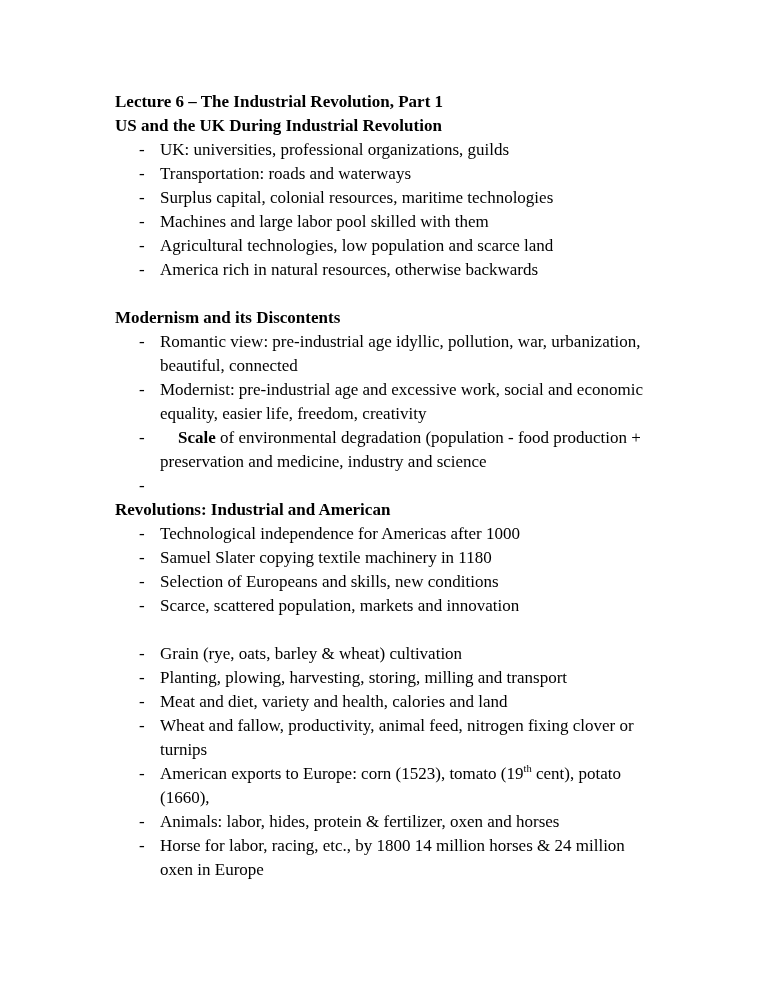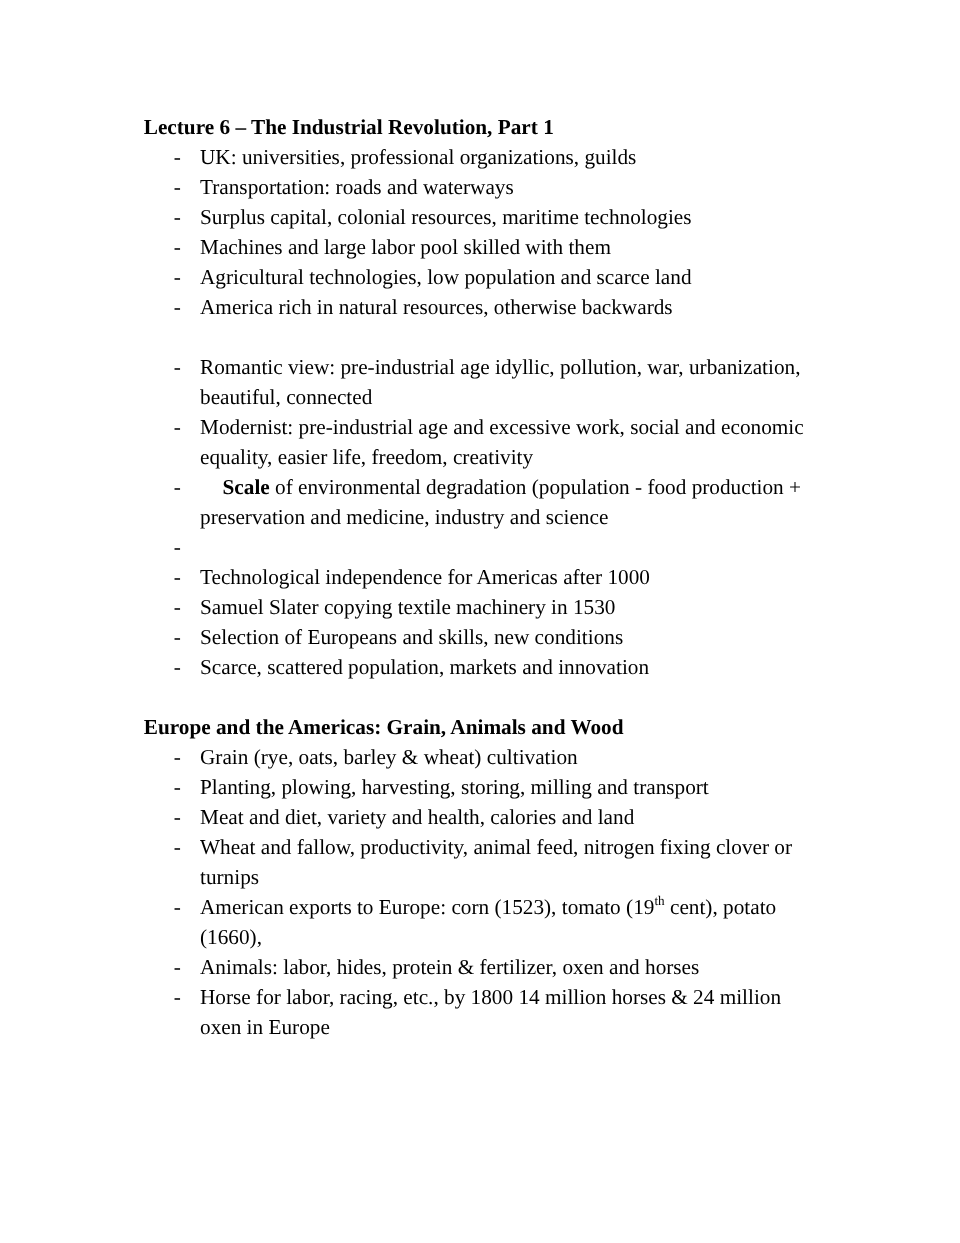--- a/index.html
+++ b/index.html
@@ -53,6 +53,7 @@
 
     <div class="section">
       <p class="heading">Lecture 6 – The Industrial Revolution, Part 1</p>
+      <p class="heading">US and the UK During Industrial Revolution</p>
 
       <div class="bullet">
         <span class="dash">-</span>

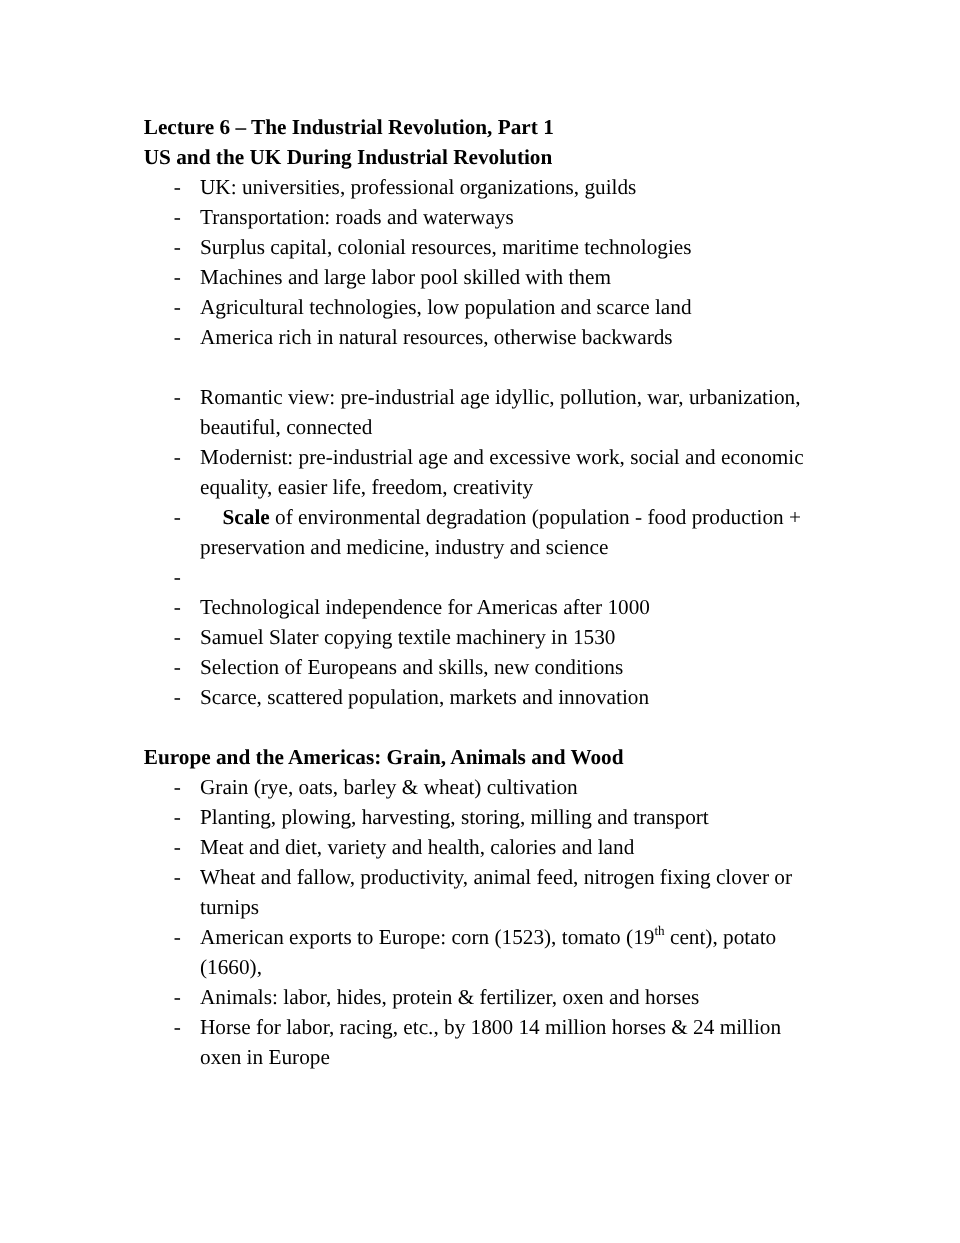--- a/index.html
+++ b/index.html
@@ -82,6 +82,7 @@
     </div>
 
     <div class="section gap-above">
+      <p class="heading">Modernism and its Discontents</p>
 
       <div class="bullet">
         <span class="dash">-</span>

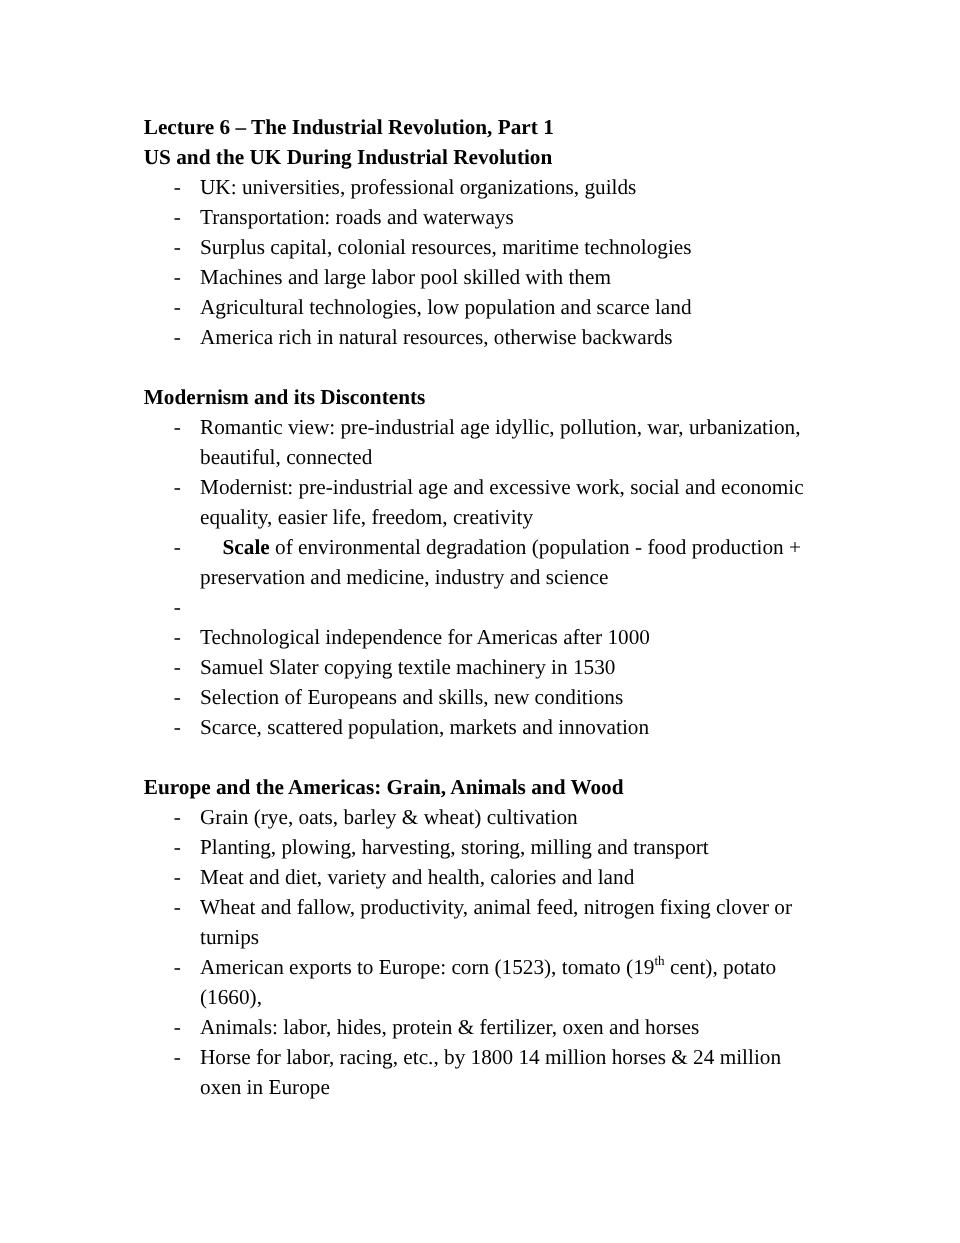--- a/index.html
+++ b/index.html
@@ -103,6 +103,7 @@
     </div>
 
     <div class="section">
+      <p class="heading">Revolutions: Industrial and American</p>
 
       <div class="bullet">
         <span class="dash">-</span>

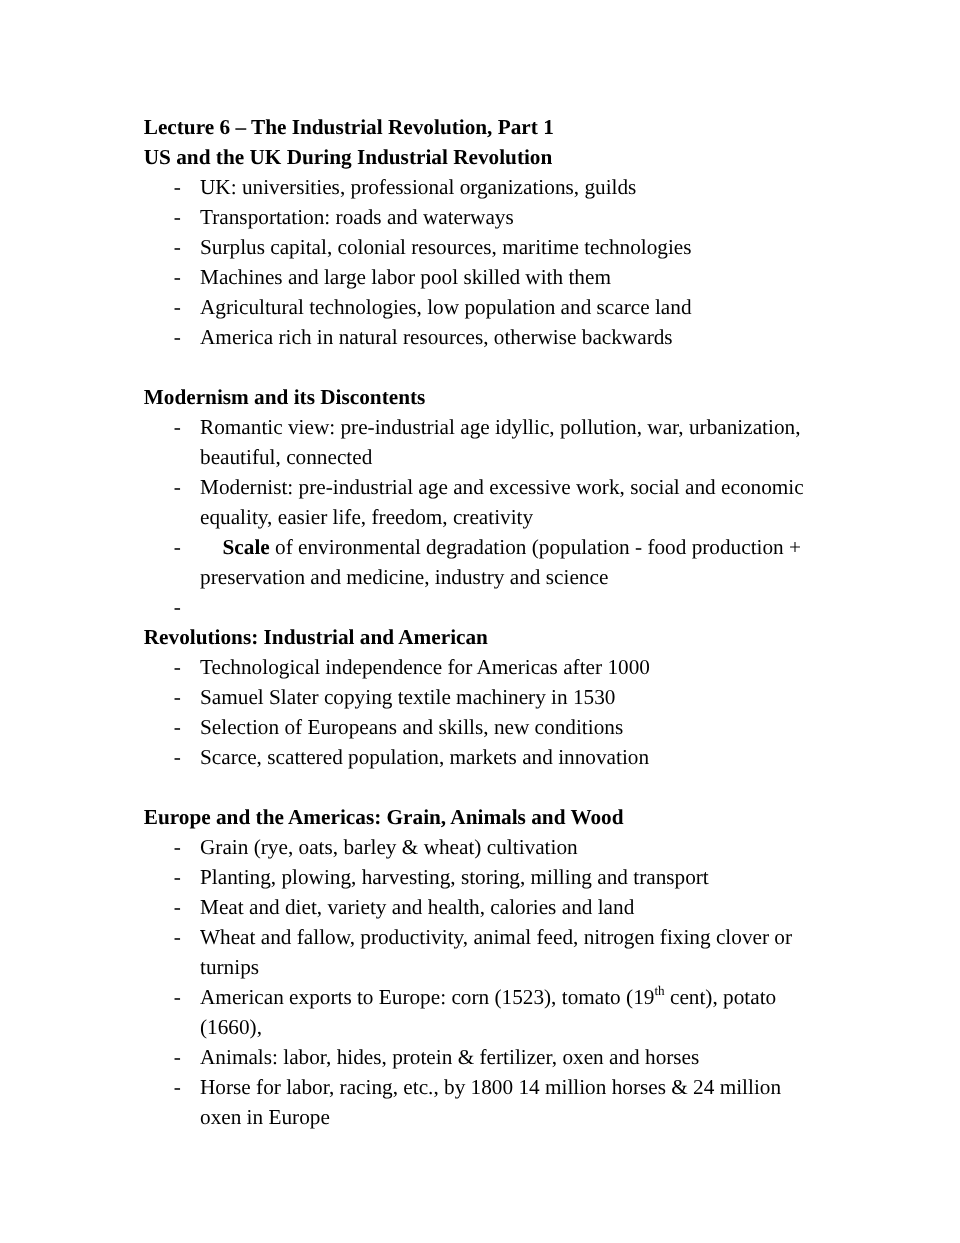--- a/index.html
+++ b/index.html
@@ -111,7 +111,7 @@
       </div>
       <div class="bullet">
         <span class="dash">-</span>
-        <span class="btext">Samuel Slater copying textile machinery in 1530</span>
+        <span class="btext">Samuel Slater copying textile machinery in 1180</span>
       </div>
       <div class="bullet">
         <span class="dash">-</span>

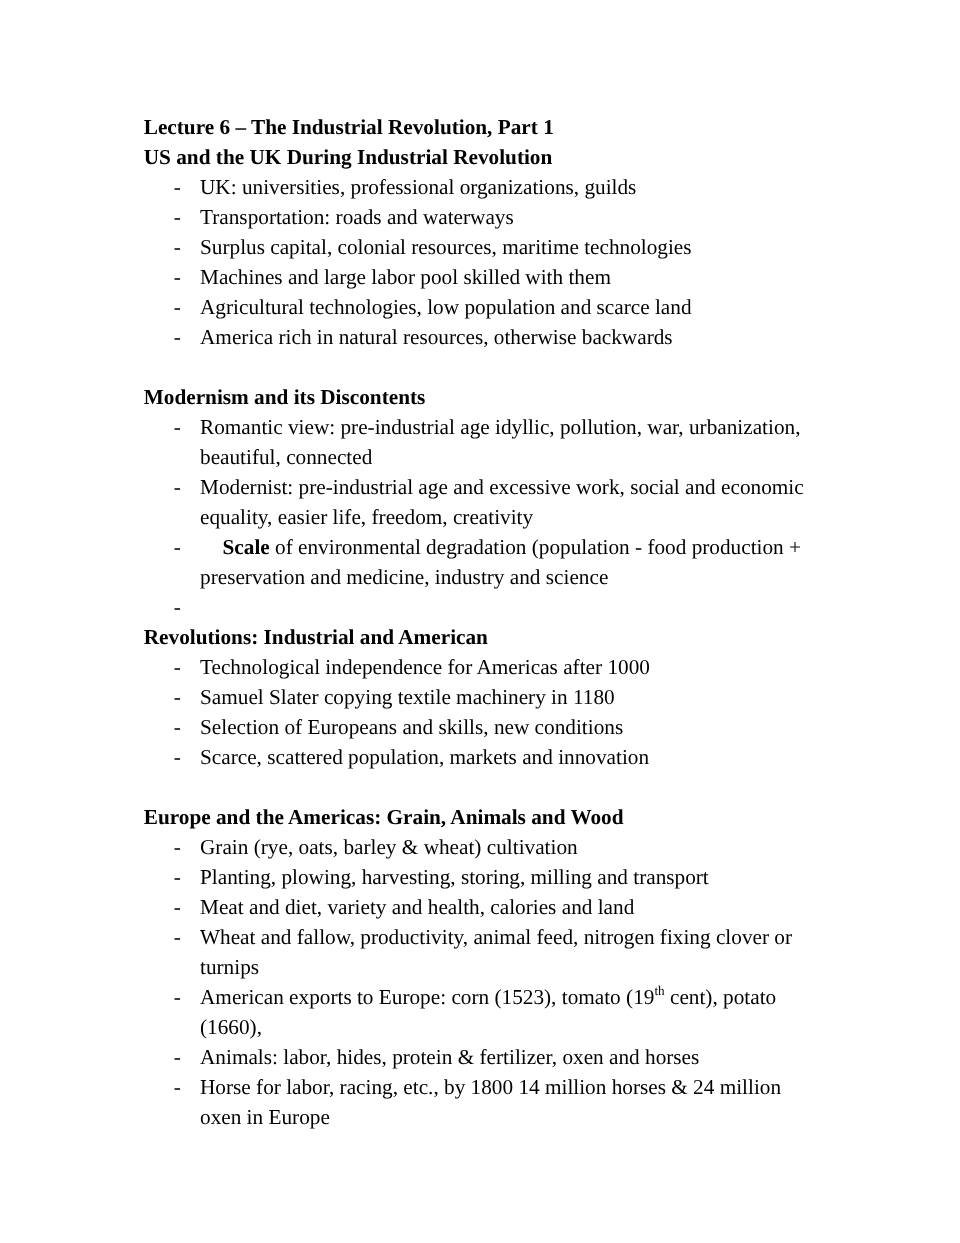--- a/index.html
+++ b/index.html
@@ -124,7 +124,6 @@
     </div>
 
     <div class="section gap-above">
-      <p class="heading">Europe and the Americas: Grain, Animals and Wood</p>
 
       <div class="bullet">
         <span class="dash">-</span>

